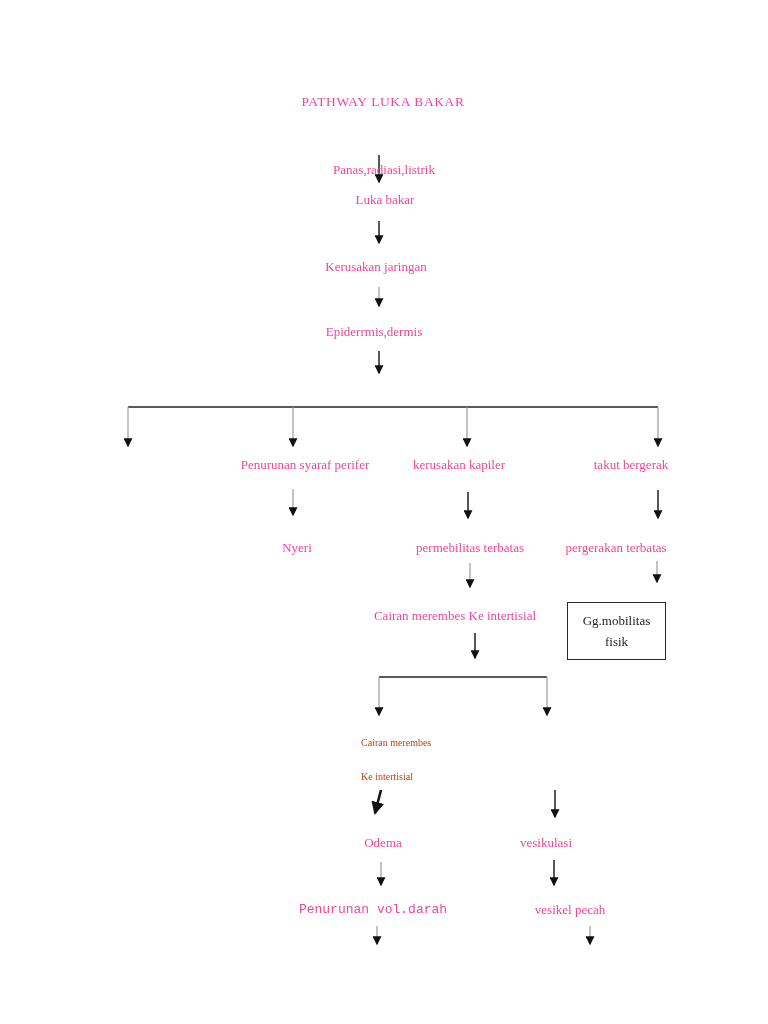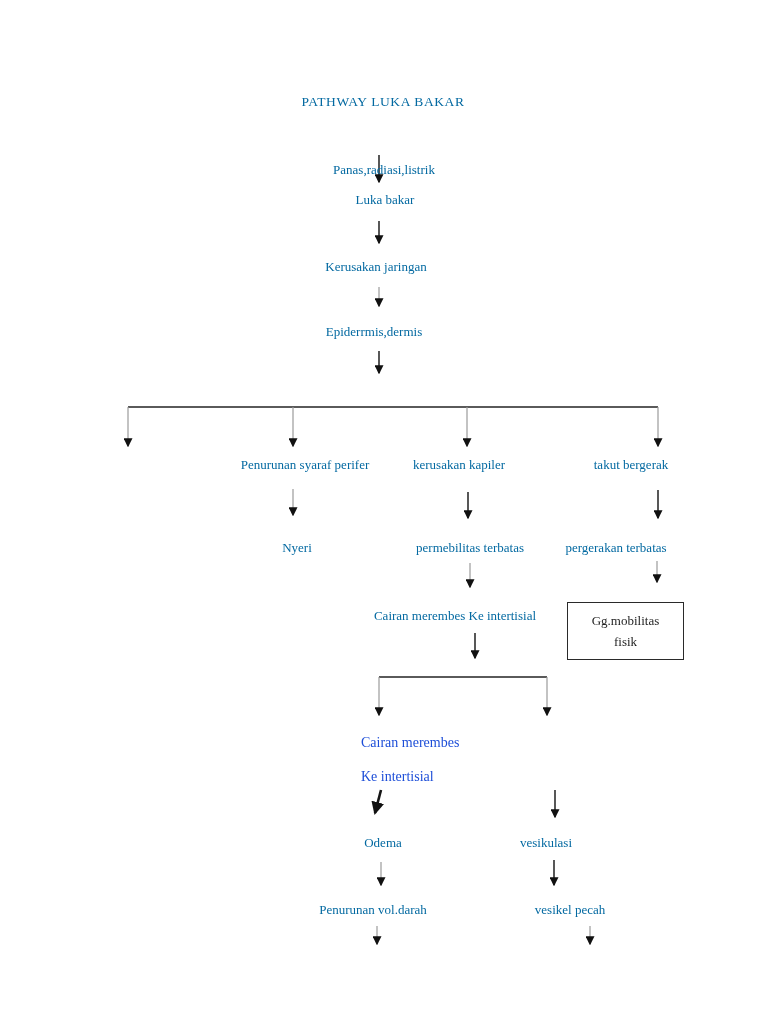--- a/index.html
+++ b/index.html
@@ -20,7 +20,7 @@
     line-height:18px;
     white-space:nowrap;
     text-align:center;
-    color:#0369a1;
+    color:#ec4899;
   }
   .title{
     font-size:13.5px;

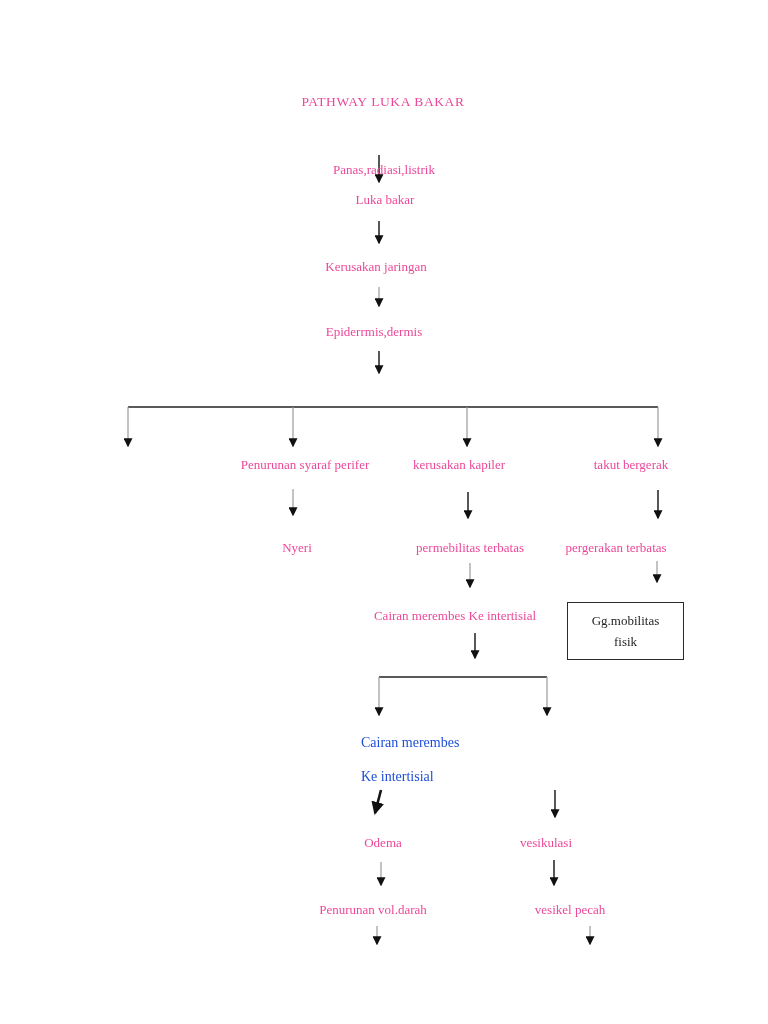--- a/index.html
+++ b/index.html
@@ -119,7 +119,7 @@
 
   <div class="node" style="left:455px;top:607px;">Cairan merembes Ke intertisial</div>
 
-  <div class="nodebox" style="left:567px;top:602px;width:117px;height:58px;">Gg.mobilitas
+  <div class="nodebox" style="left:567px;top:602px;width:99px;height:58px;">Gg.mobilitas
 fisik</div>
 
   <div class="node2" style="left:361px;top:726px;">Cairan merembes

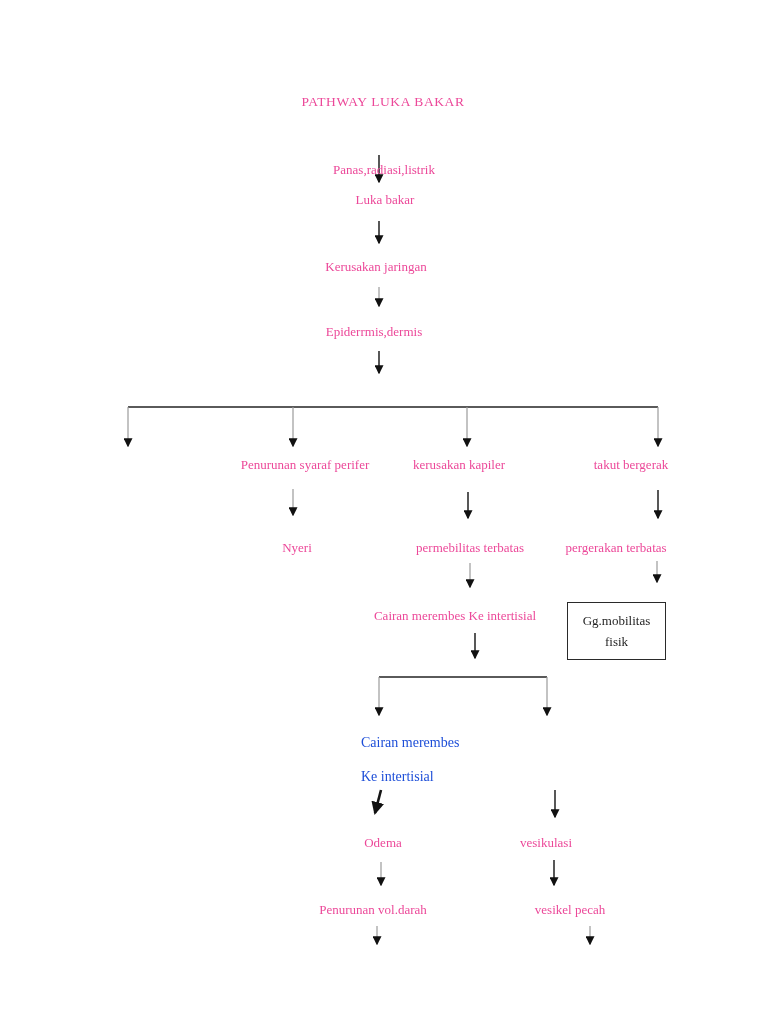--- a/index.html
+++ b/index.html
@@ -29,11 +29,11 @@
   .node2{
     position:absolute;
     transform:none;
-    font-size:14px;
+    font-size:10px;
     line-height:34px;
     white-space:pre-line;
     text-align:left;
-    color:#1d4ed8;
+    color:#c2410c;
   }
   .nodebox{
     position:absolute;

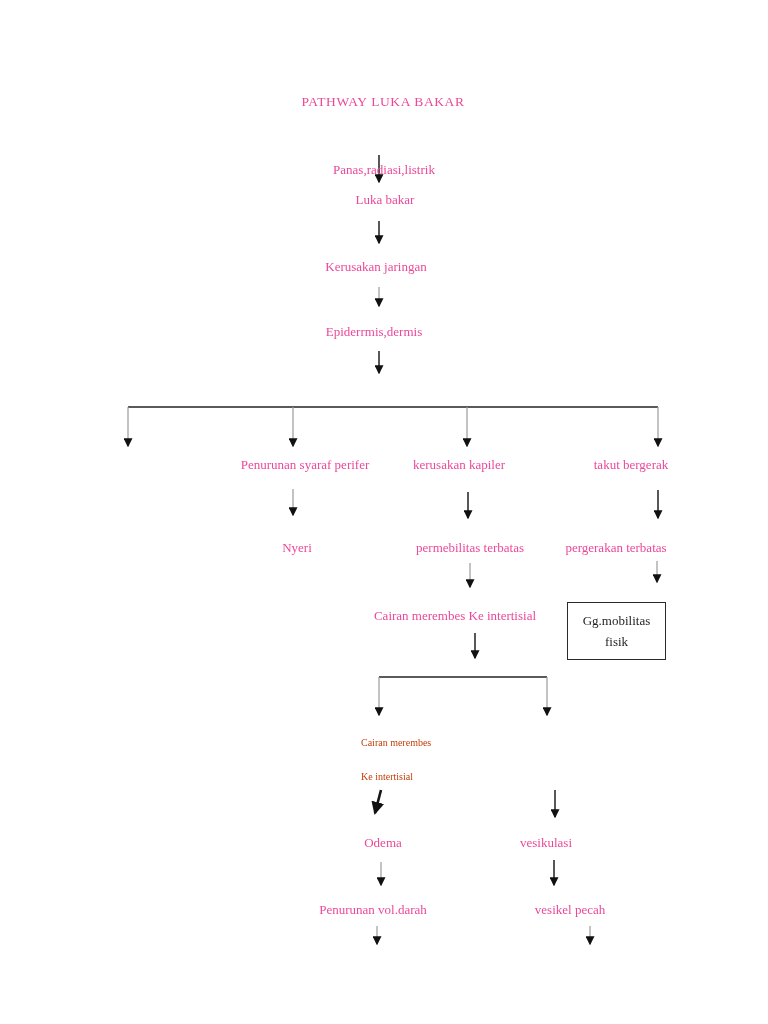--- a/index.html
+++ b/index.html
@@ -128,7 +128,7 @@
   <div class="node" style="left:383px;top:834px;">Odema</div>
   <div class="node" style="left:546px;top:834px;">vesikulasi</div>
 
-  <div class="node" style="left:373px;top:901px;">Penurunan vol.darah</div>
+  <div class="node" style="left:373px;top:901px;font-family:Liberation Mono, monospace;">Penurunan vol.darah</div>
   <div class="node" style="left:570px;top:901px;">vesikel pecah</div>
 
 </div>

